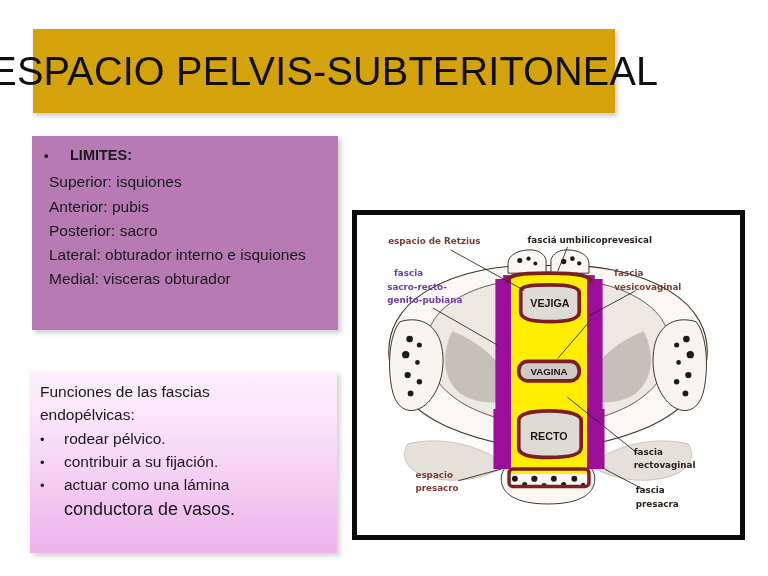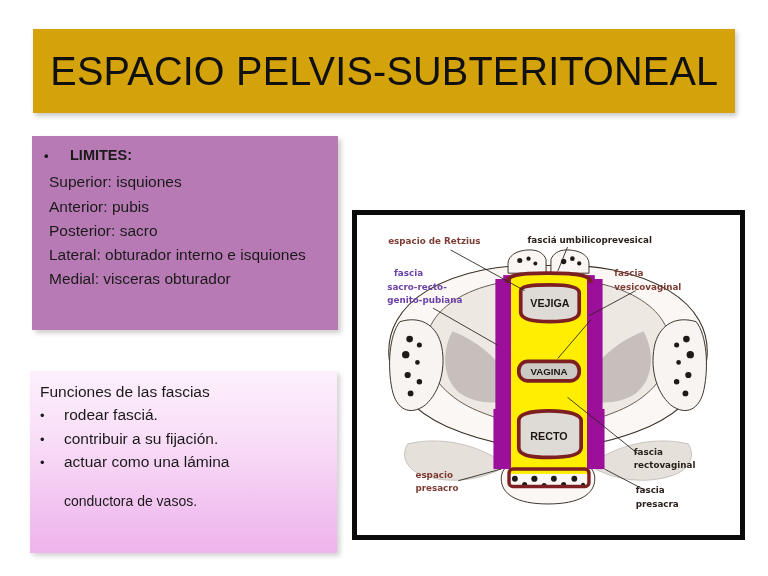--- a/index.html
+++ b/index.html
@@ -20,7 +20,7 @@
     position: absolute;
     left: 33px;
     top: 29px;
-    width: 702px;
+    width: 582px;
     height: 84px;
     background: #d4a30b;
     box-shadow: 2px 3px 5px rgba(0,0,0,0.22);

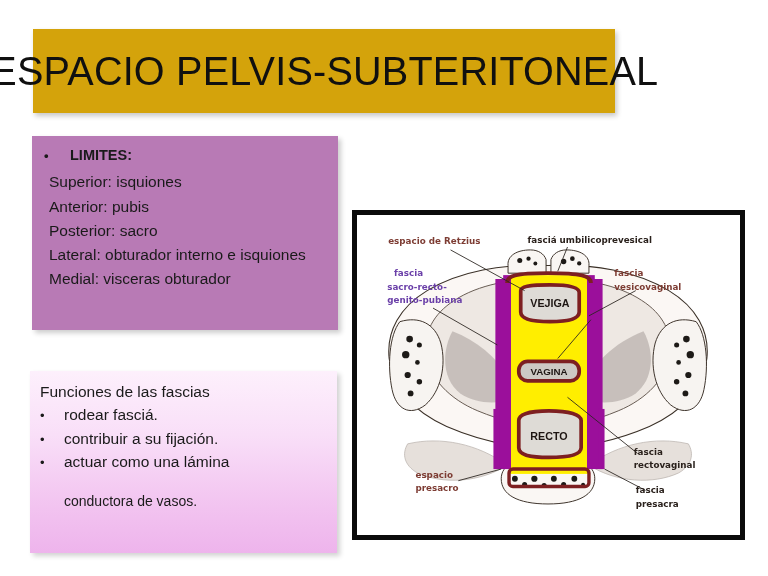--- a/index.html
+++ b/index.html
@@ -167,6 +167,7 @@
 
 <div id="functions-box">
   <div class="fn-line">Funciones de las fascias</div>
+  <div class="fn-line">endopélvicas:</div>
   <div class="fn-bullet-row">
     <span class="bullet">•</span>
     <span>rodear fasciá.</span>

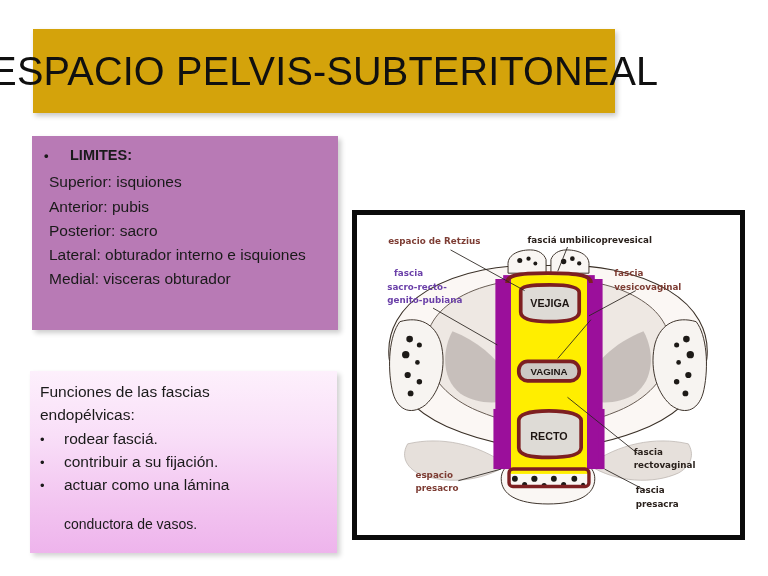--- a/index.html
+++ b/index.html
@@ -170,7 +170,7 @@
   <div class="fn-line">endopélvicas:</div>
   <div class="fn-bullet-row">
     <span class="bullet">•</span>
-    <span>rodear fasciá.</span>
+    <span>rodear pélvico.</span>
   </div>
   <div class="fn-bullet-row">
     <span class="bullet">•</span>

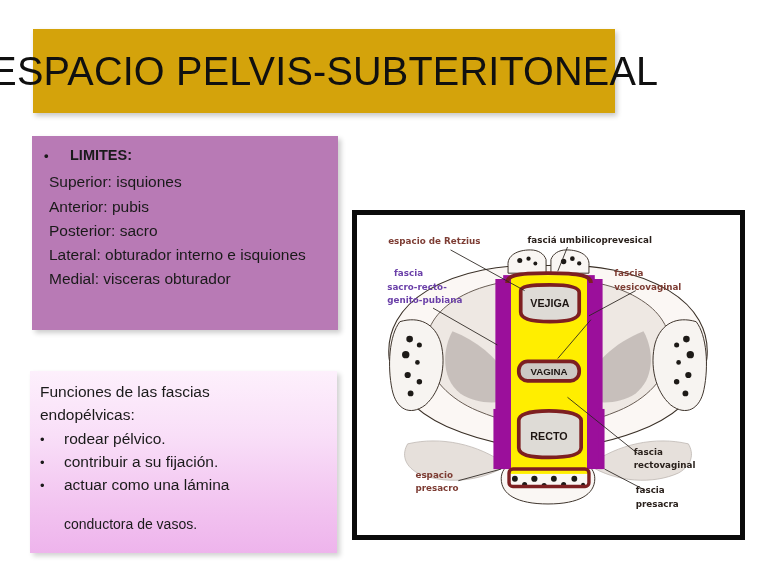--- a/index.html
+++ b/index.html
@@ -104,10 +104,9 @@
   }
   .fn-cont {
     padding-left: 24px;
-    font-size: 14px;
+    font-size: 18px;
     line-height: 1.50;
     white-space: nowrap;
-    margin-top: 18px;
   }
 
   

